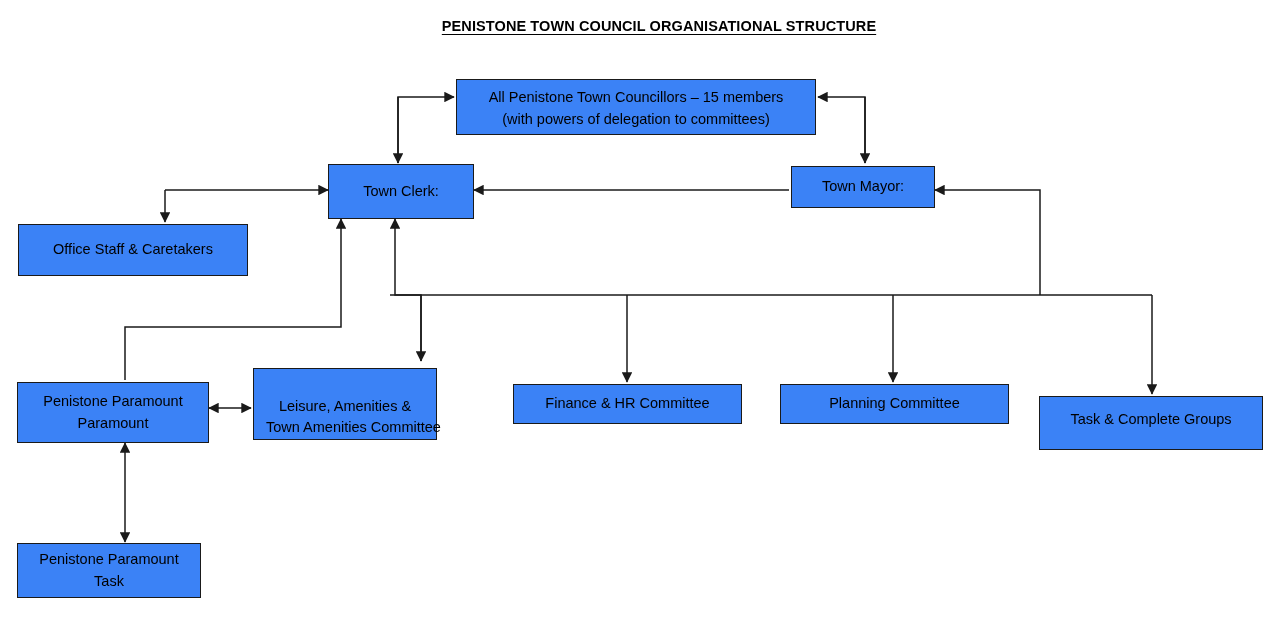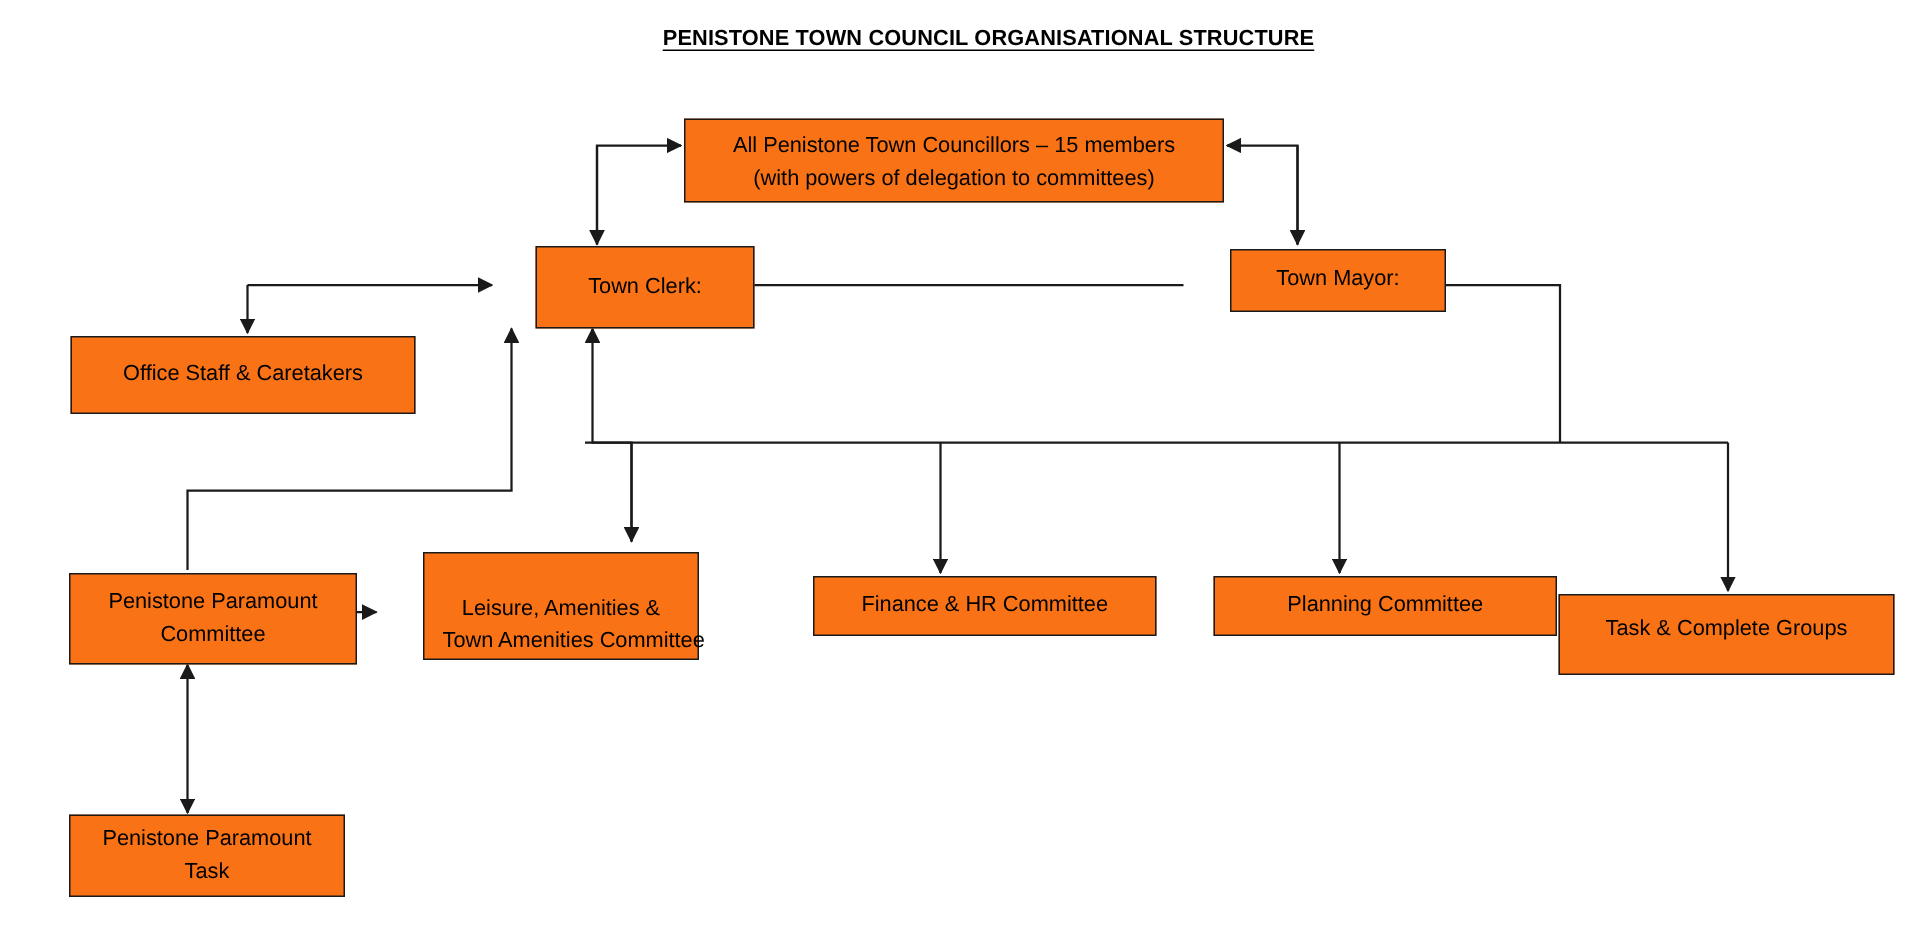--- a/index.html
+++ b/index.html
@@ -43,7 +43,7 @@
     position: absolute;
     box-sizing: border-box;
     border: 1.6px solid #1a1a1a;
-    background: #f97316;
+    background: #3b82f6;
     display: flex;
     justify-content: center;
     font-size: 14.5px;

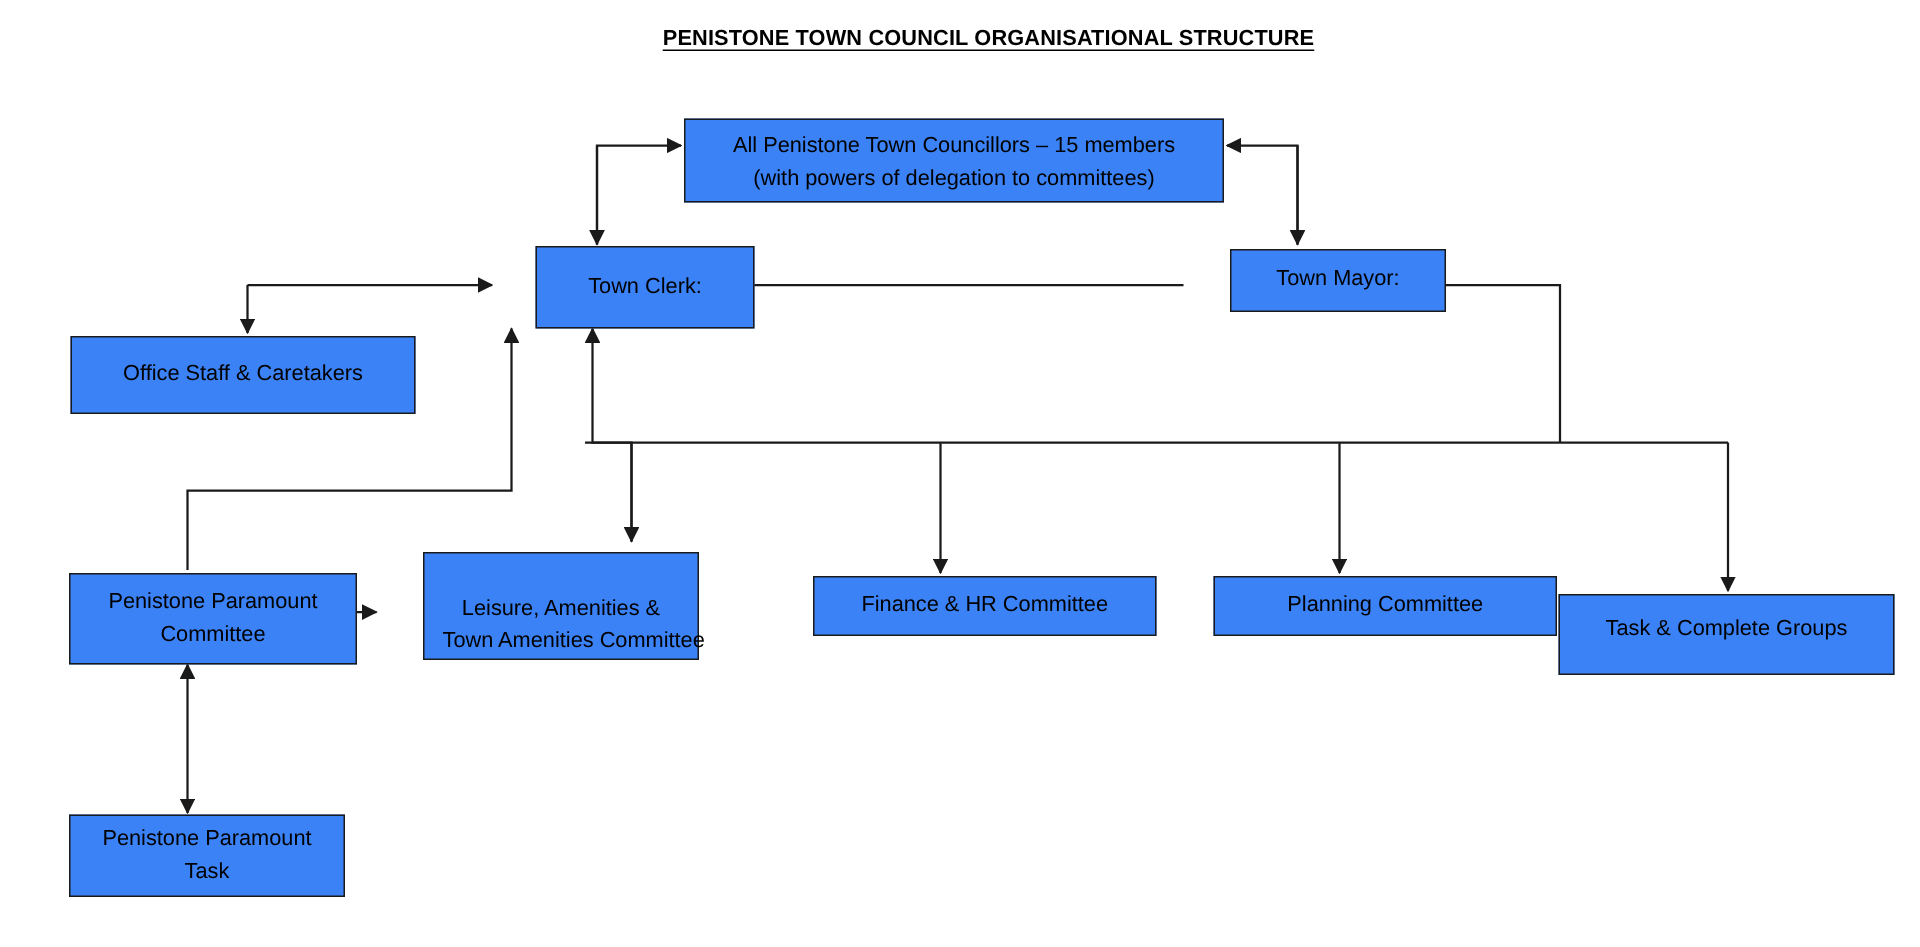--- a/index.html
+++ b/index.html
@@ -52,7 +52,7 @@
     padding: 0 12px;
     z-index: 2;
   }
-  .node.mid { align-items: center; margin-left: 29px; }
+  .node.mid { align-items: center; }
   .node.top { align-items: flex-start; padding-top: 7px; }
   .node .lines { width: 100%; }
   .node .lines span { display: block; white-space: nowrap; }

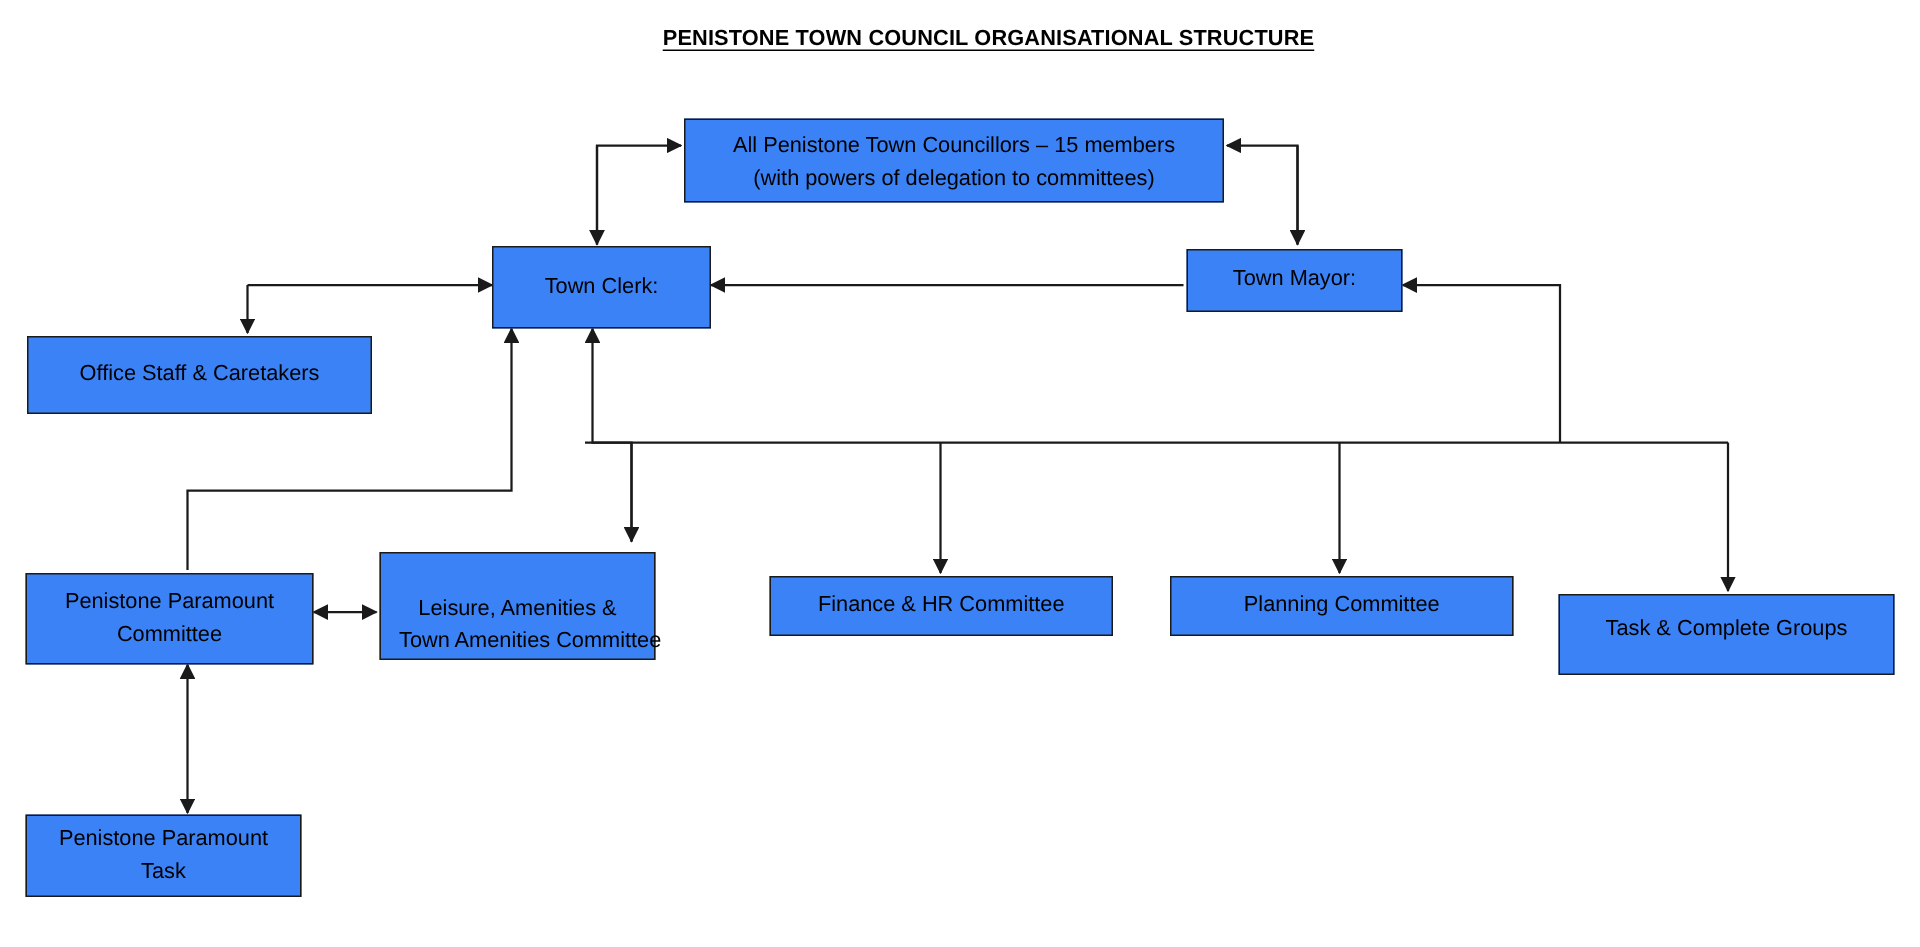--- a/index.html
+++ b/index.html
@@ -136,7 +136,7 @@
   <div class="node mid" style="left:17px; top:382px; width:192px; height:61px;">
     <div class="lines">
       <span>Penistone Paramount</span>
-      <span>Committee</span>
+      <span>Paramount</span>
     </div>
   </div>
 

